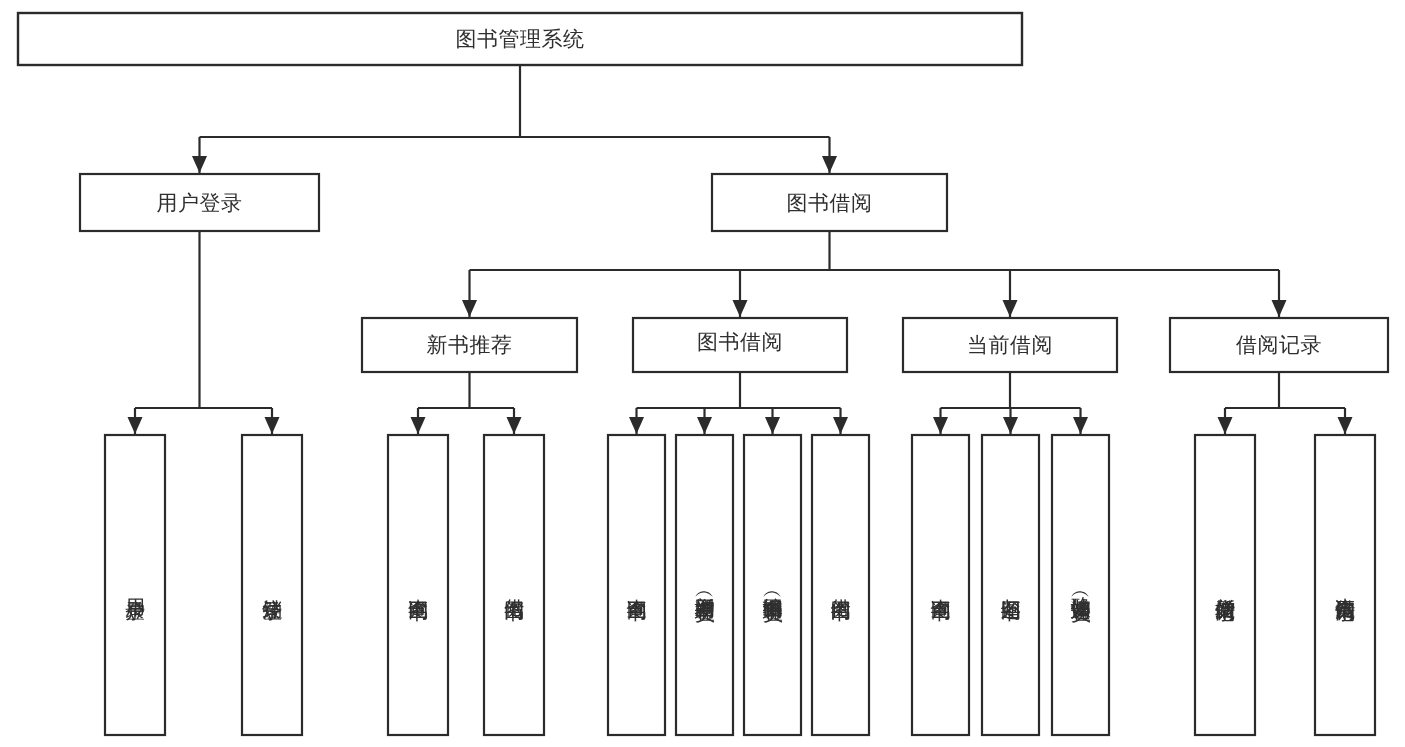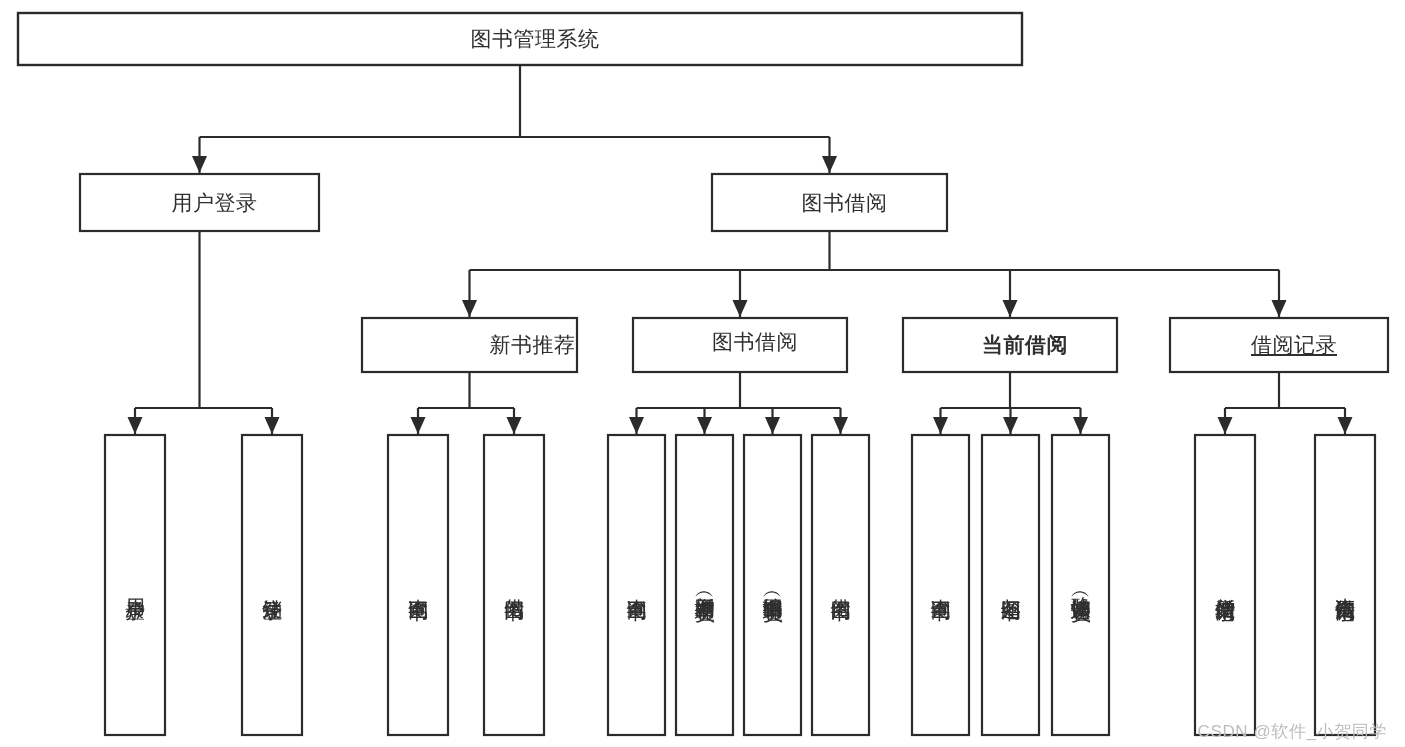--- a/index.html
+++ b/index.html
@@ -53,7 +53,6 @@
     letter-spacing: 0.5px;
     white-space: nowrap;
     pointer-events: none;
-    padding-left: 15px;
   }
   .node-label-v {
     position: absolute;

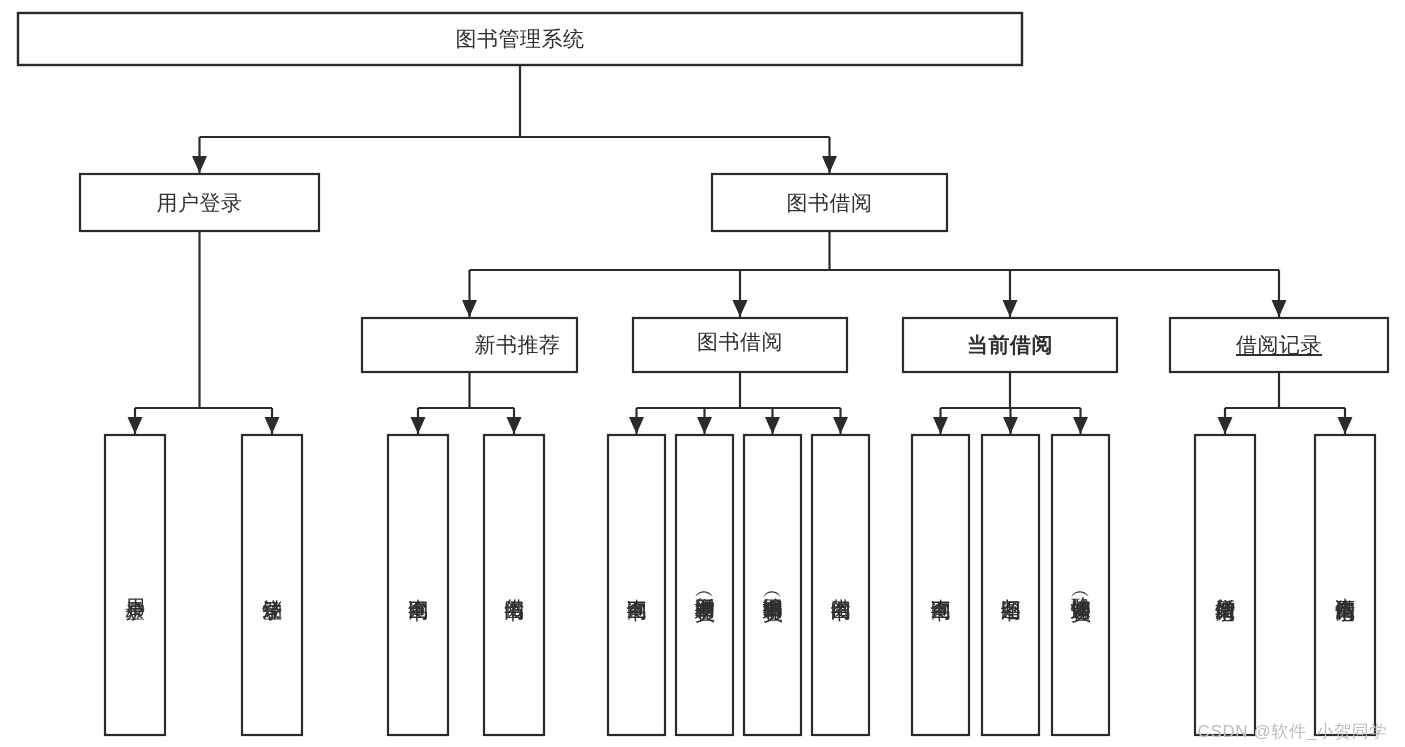--- a/index.html
+++ b/index.html
@@ -166,7 +166,7 @@
       <div class="node-label-h" style="left: 18px; top: 13px; width: 1004px; height: 52px;">图书管理系统</div>
       <div class="node-label-h" style="left: 80px; top: 174px; width: 239px; height: 57px;">用户登录</div>
       <div class="node-label-h" style="left: 712px; top: 174px; width: 235px; height: 57px;">图书借阅</div>
-      <div class="node-label-h" style="left: 362px; top: 318px; width: 215px; height: 54px; margin-left: 48px;">新书推荐</div>
+      <div class="node-label-h" style="left: 362px; top: 318px; width: 215px; height: 54px;">新书推荐</div>
       <div class="node-label-h" style="left: 633px; top: 318px; width: 214px; height: 47px;">图书借阅</div>
       <div class="node-label-h" style="left: 903px; top: 318px; width: 214px; height: 54px; font-weight: bold;">当前借阅</div>
       <div class="node-label-h" style="left: 1170px; top: 318px; width: 218px; height: 54px; text-decoration: underline;">借阅记录</div>

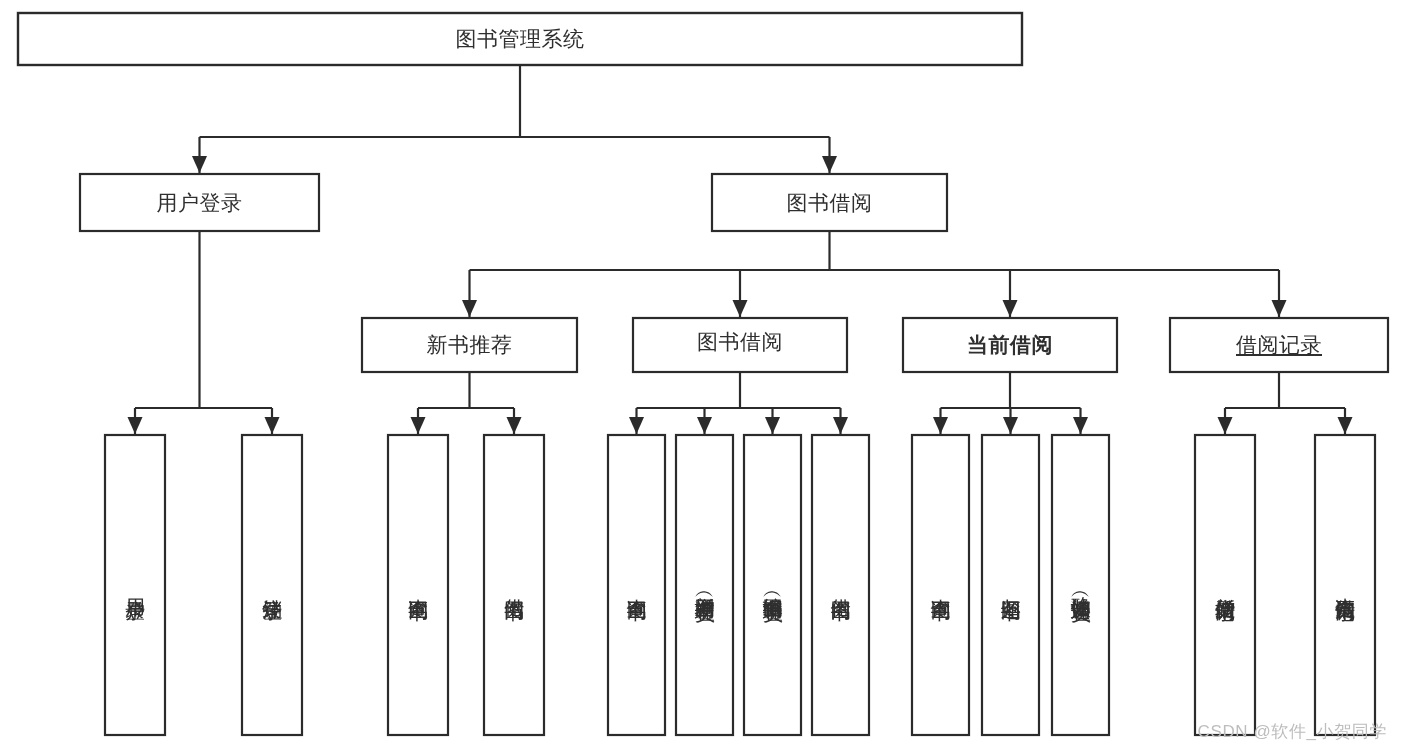--- a/index.html
+++ b/index.html
@@ -168,7 +168,7 @@
       <div class="node-label-h" style="left: 712px; top: 174px; width: 235px; height: 57px;">图书借阅</div>
       <div class="node-label-h" style="left: 362px; top: 318px; width: 215px; height: 54px;">新书推荐</div>
       <div class="node-label-h" style="left: 633px; top: 318px; width: 214px; height: 47px;">图书借阅</div>
-      <div class="node-label-h" style="left: 903px; top: 318px; width: 214px; height: 54px; font-weight: bold;">当前借阅</div>
+      <div class="node-label-h" style="left: 903px; top: 318px; width: 214px; height: 54px;">当前借阅</div>
       <div class="node-label-h" style="left: 1170px; top: 318px; width: 218px; height: 54px; text-decoration: underline;">借阅记录</div>
       <div class="node-label-v" style="left: 105px; top: 435px; width: 60px; height: 300px;">用户登录</div>
       <div class="node-label-v" style="left: 242px; top: 435px; width: 60px; height: 300px;">注销登录</div>

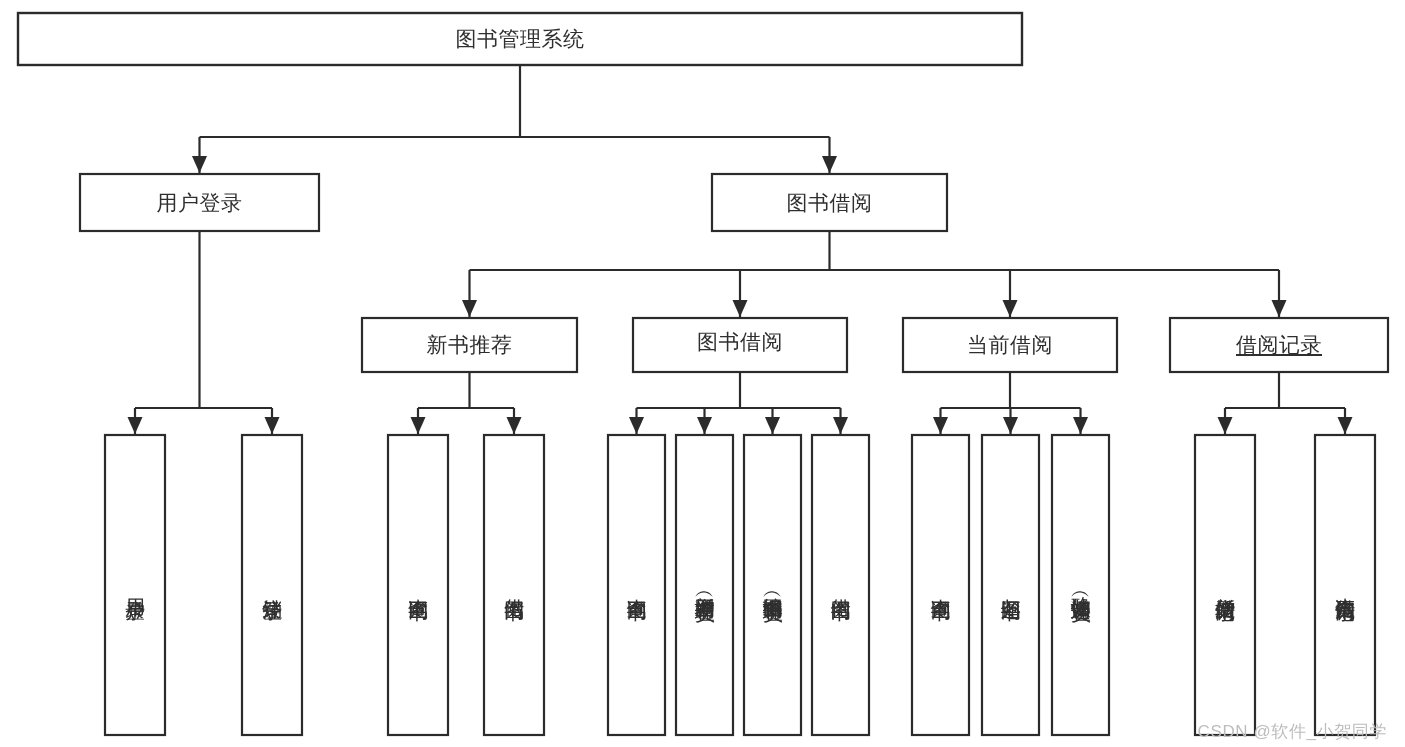--- a/index.html
+++ b/index.html
@@ -169,7 +169,7 @@
       <div class="node-label-h" style="left: 362px; top: 318px; width: 215px; height: 54px;">新书推荐</div>
       <div class="node-label-h" style="left: 633px; top: 318px; width: 214px; height: 47px;">图书借阅</div>
       <div class="node-label-h" style="left: 903px; top: 318px; width: 214px; height: 54px;">当前借阅</div>
-      <div class="node-label-h" style="left: 1170px; top: 318px; width: 218px; height: 54px; text-decoration: underline;">借阅记录</div>
+      <div class="node-label-h" style="left: 1170px; top: 318px; width: 218px; height: 54px;">借阅记录</div>
       <div class="node-label-v" style="left: 105px; top: 435px; width: 60px; height: 300px;">用户登录</div>
       <div class="node-label-v" style="left: 242px; top: 435px; width: 60px; height: 300px;">注销登录</div>
       <div class="node-label-v" style="left: 388px; top: 435px; width: 60px; height: 300px;">查询图书</div>

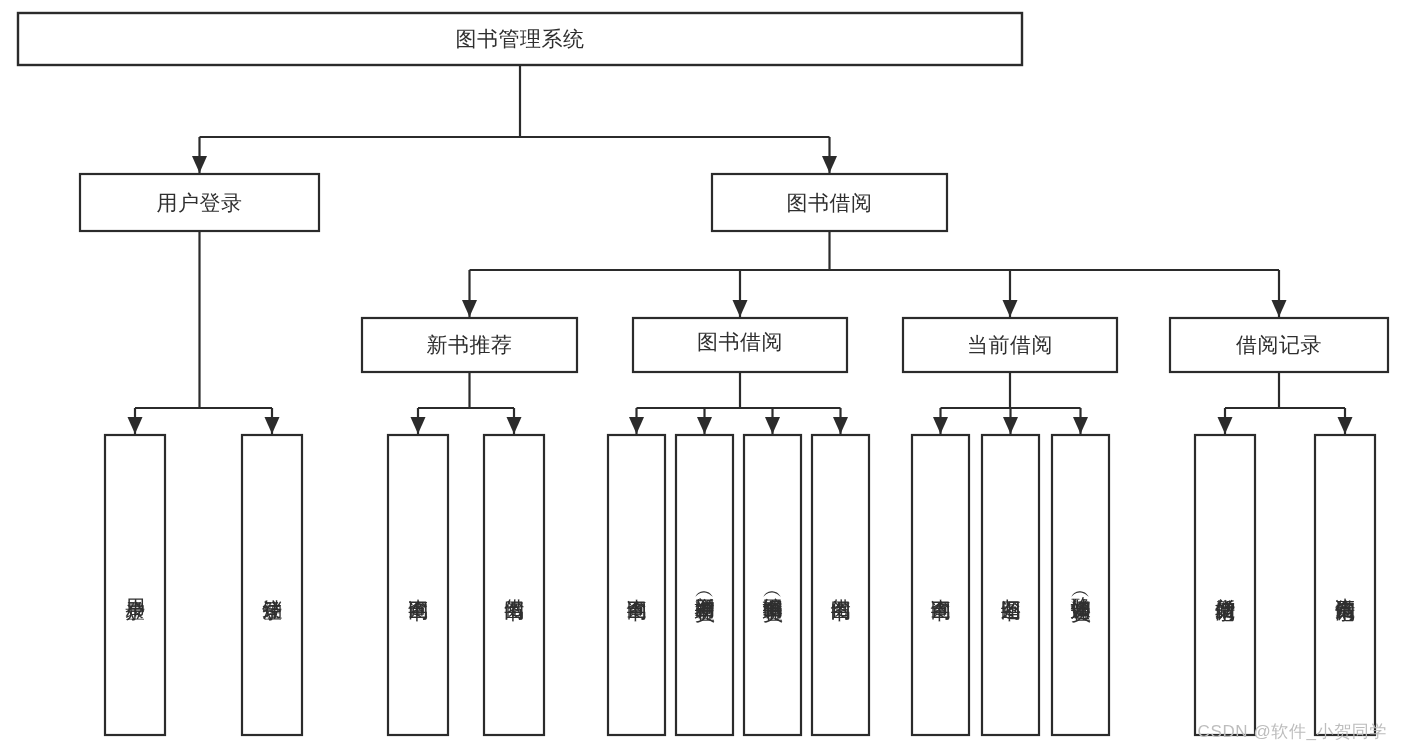--- a/index.html
+++ b/index.html
@@ -184,7 +184,6 @@
       <div class="node-label-v" style="left: 1195px; top: 435px; width: 60px; height: 300px;">新增借阅记录</div>
       <div class="node-label-v" style="left: 1315px; top: 435px; width: 60px; height: 300px;">查询借阅记录</div>
     </div>
-  <div class="watermark">CSDN @软件_小贺同学</div>
 </div>
 
 </body></html>

